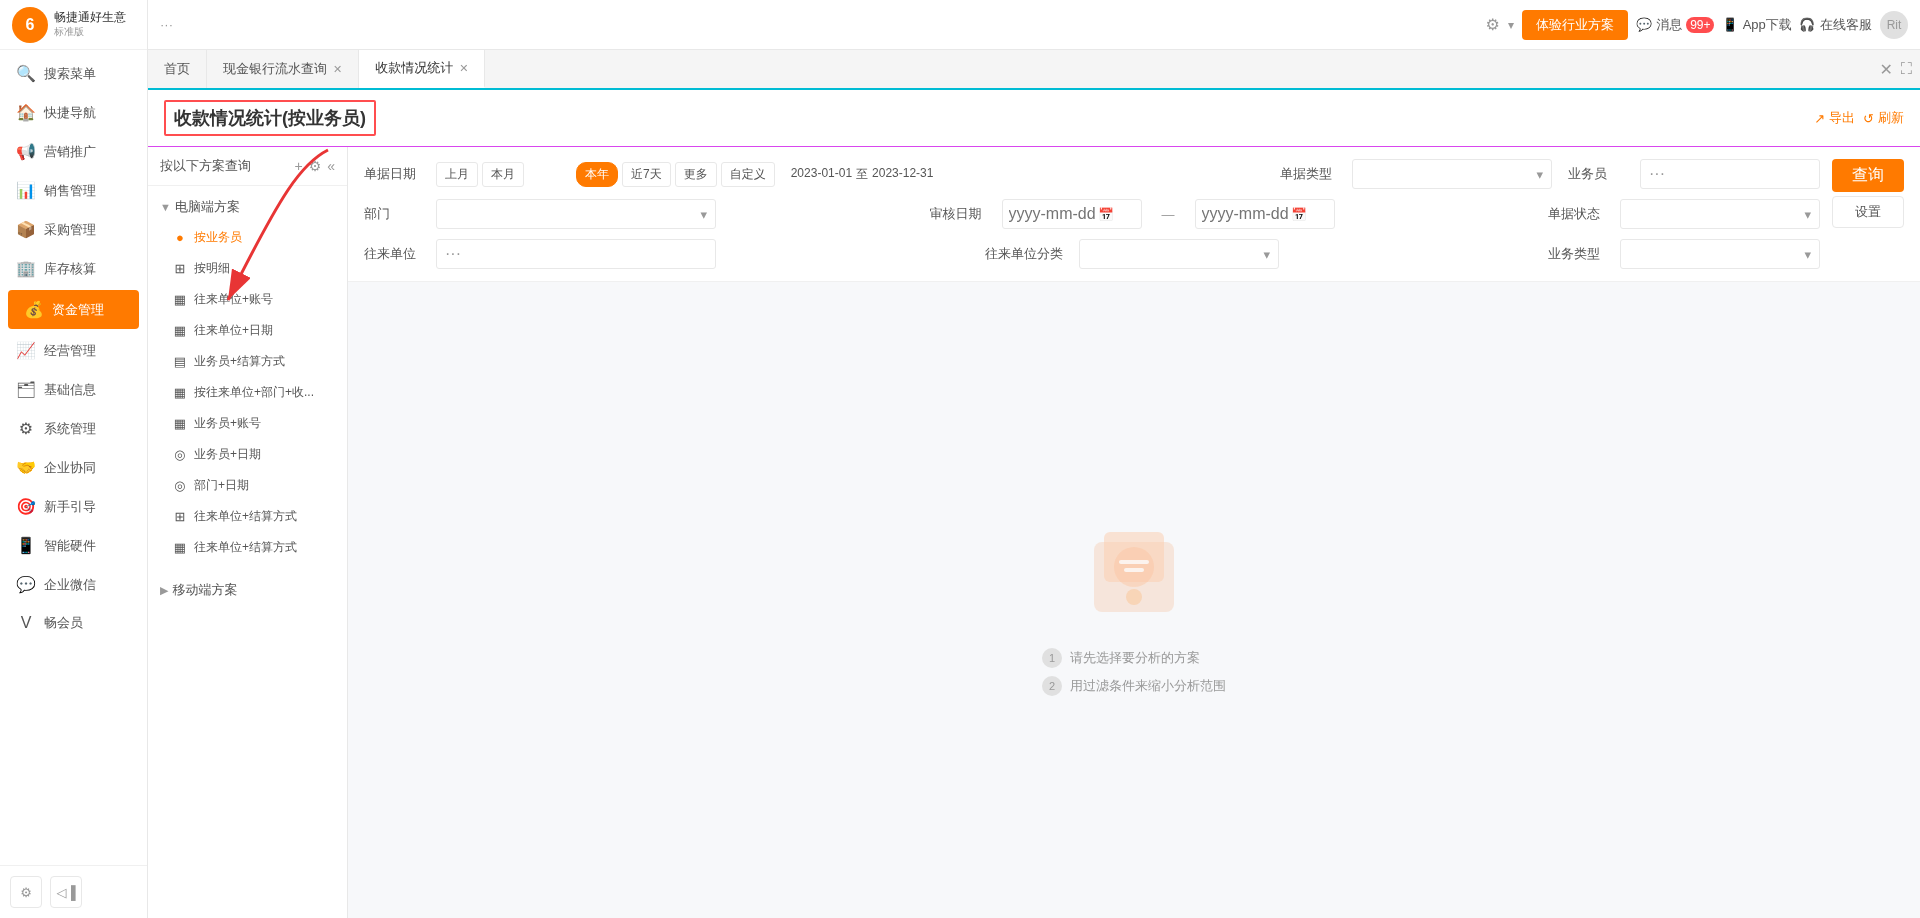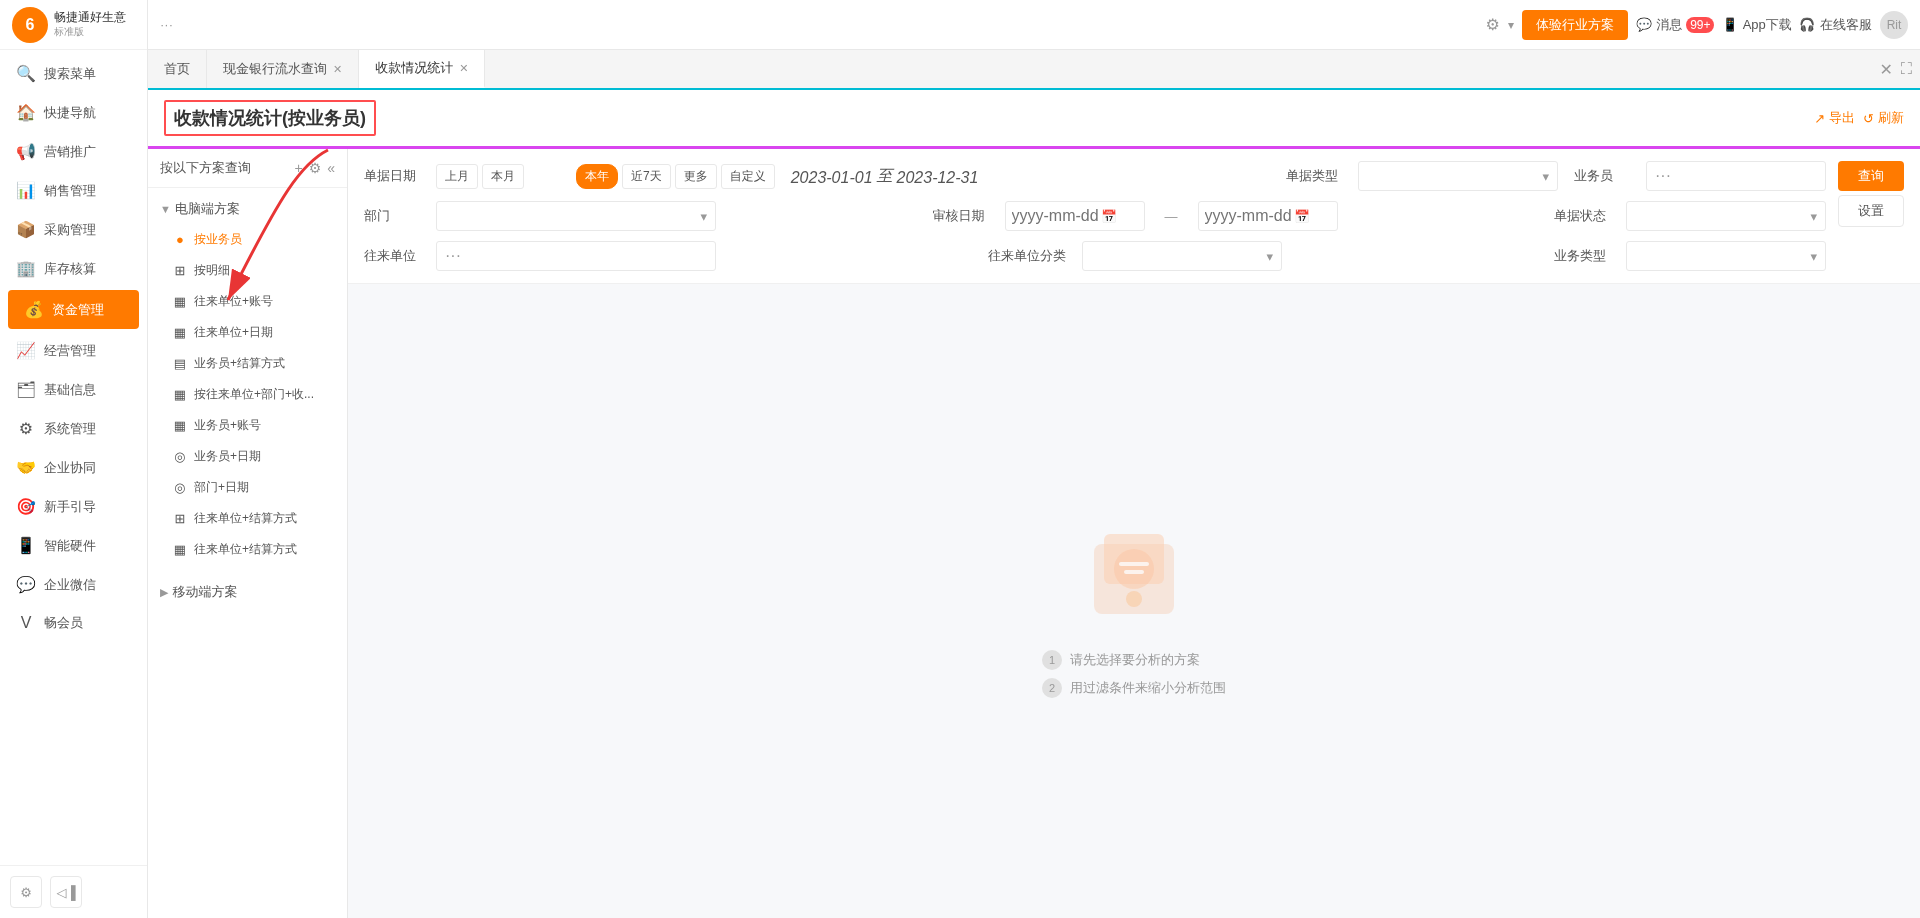--- a/index.html
+++ b/index.html
@@ -87,7 +87,7 @@
     .page-header {
       background: #fff; padding: 10px 16px;
       display: flex; align-items: center; justify-content: space-between;
-      border-bottom: 3px solid #d946ef;
+      border-bottom: 1px solid #d946ef;
     }
     .page-title {
       font-size: 18px; font-weight: bold; color: #333;

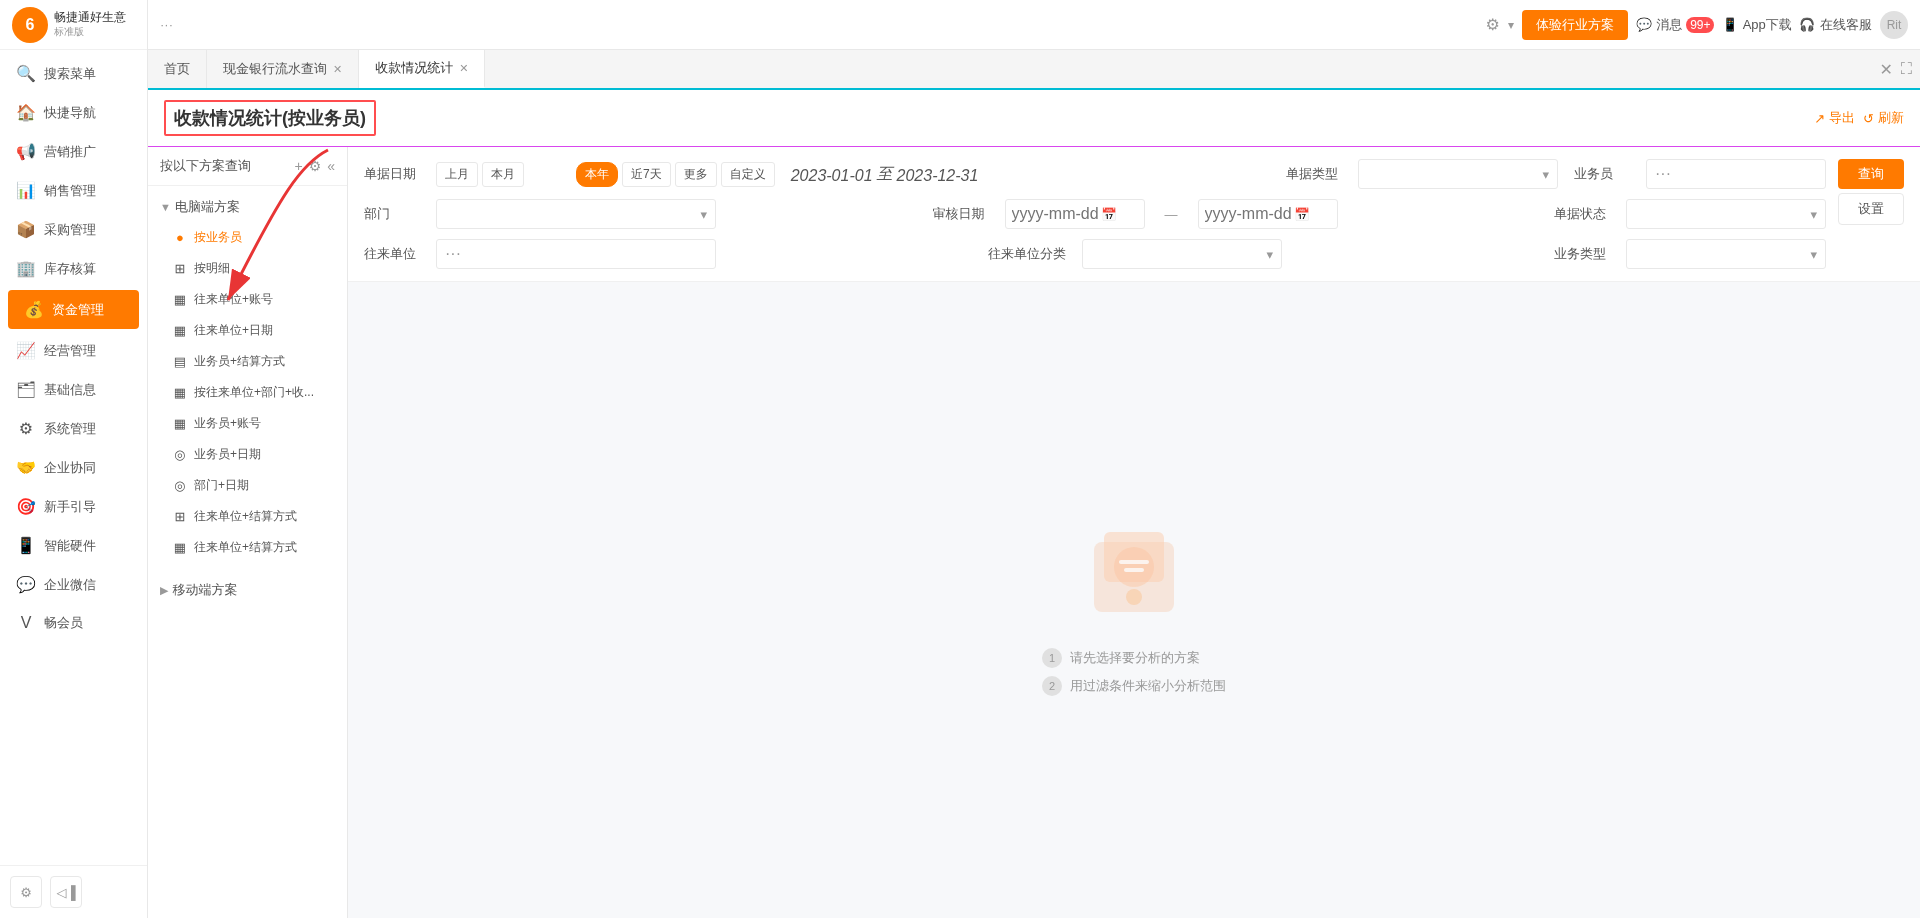--- a/index.html
+++ b/index.html
@@ -143,7 +143,7 @@
       background: #fff; cursor: pointer; font-size: 12px; color: #555;
     }
     .date-btn.active { background: #ff7a00; color: #fff; border-color: #ff7a00; border-radius: 10px; margin-left: 48px; }
-    .date-range { display: flex; align-items: flex-end; gap: 4px; font-size: 16px; color: #555; font-style: italic; }
+    .date-range { display: flex; align-items: flex-start; gap: 4px; font-size: 12px; color: #555; }
     .filter-select {
       display: flex; align-items: center; border: 1px solid #e8e8e8; border-radius: 3px;
       padding: 4px 8px; min-width: 180px; height: 30px; cursor: pointer;

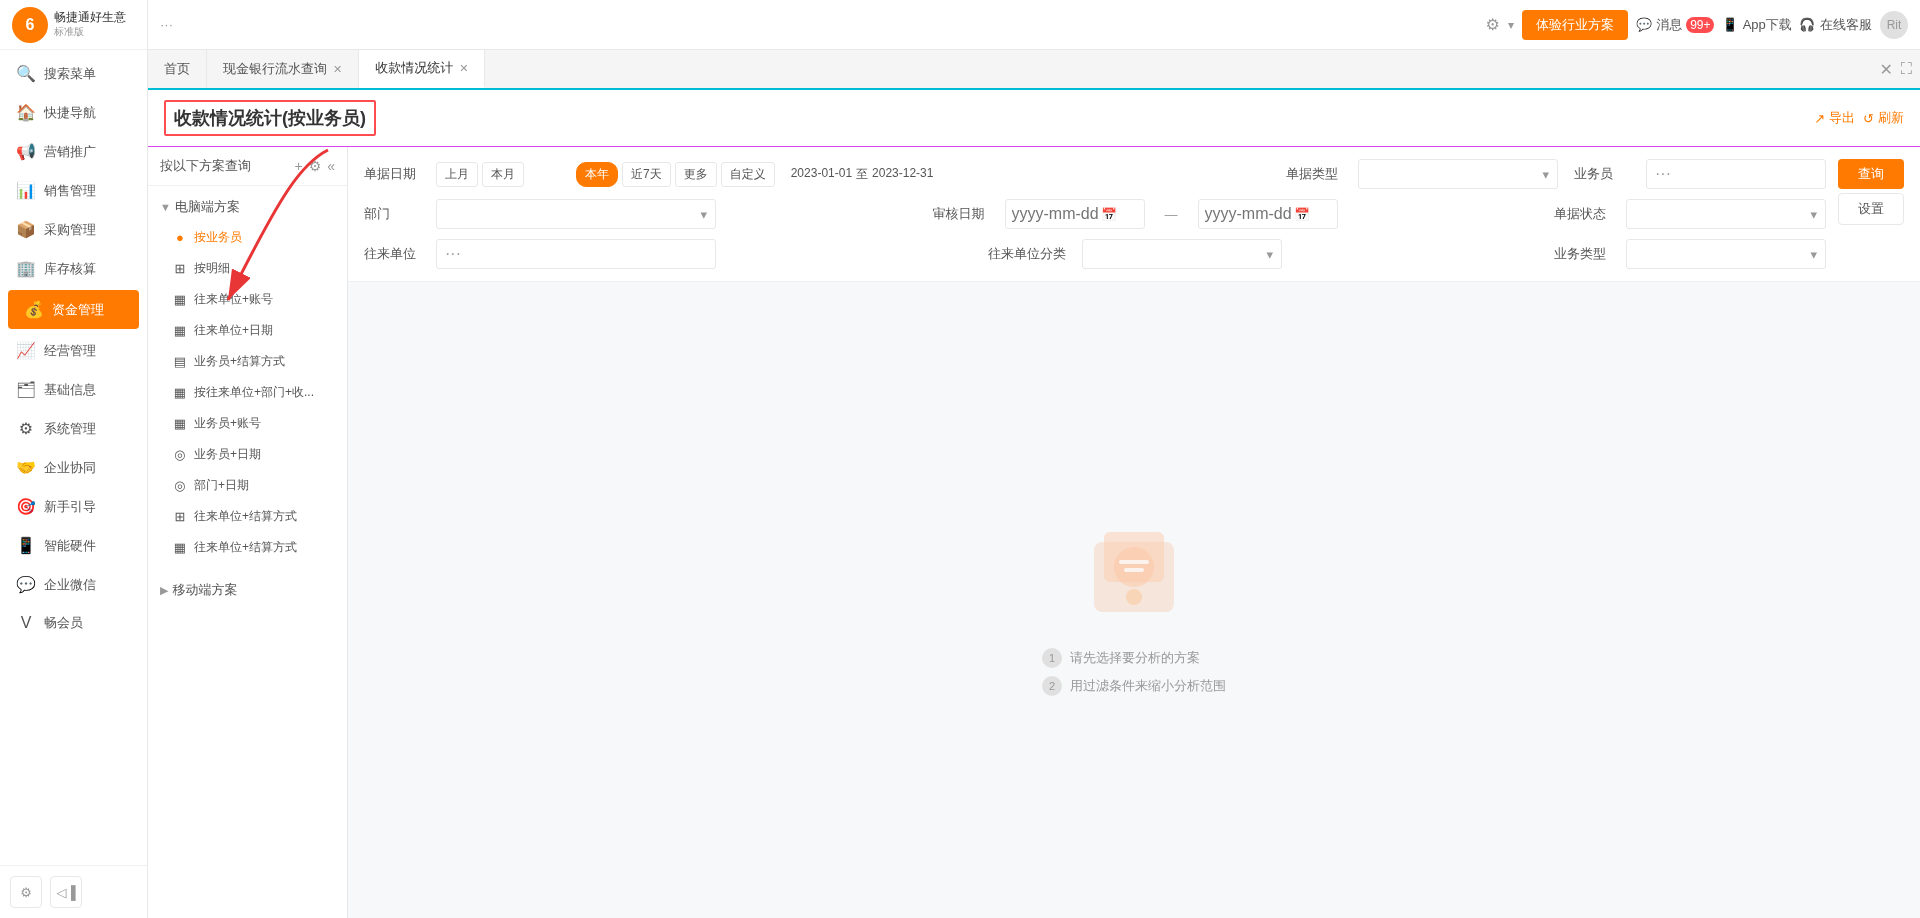--- a/index.html
+++ b/index.html
@@ -167,7 +167,7 @@
     .collapse-bar span { color: #999; font-size: 13px; }
     .btn-query {
       background: #ff7a00; color: #fff; border: none; border-radius: 4px;
-      padding: 6px 20px; cursor: pointer; font-size: 13px;
+      padding: 6px 20px; cursor: pointer; font-size: 16px;
     }
     .btn-settings {
       background: #fff; color: #555; border: 1px solid #e8e8e8; border-radius: 4px;

